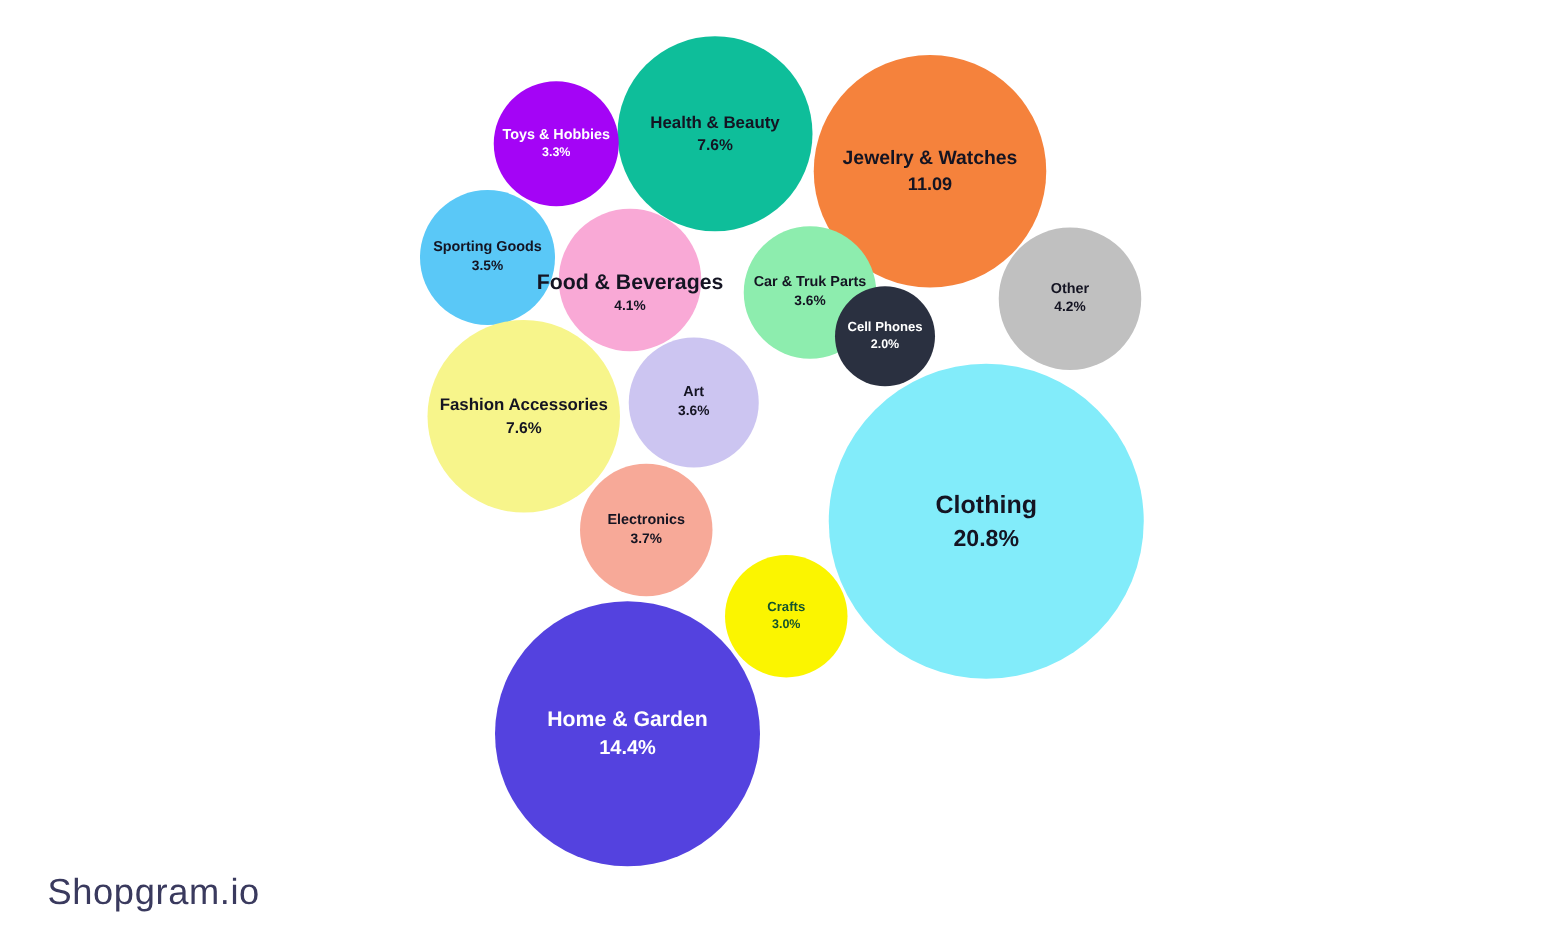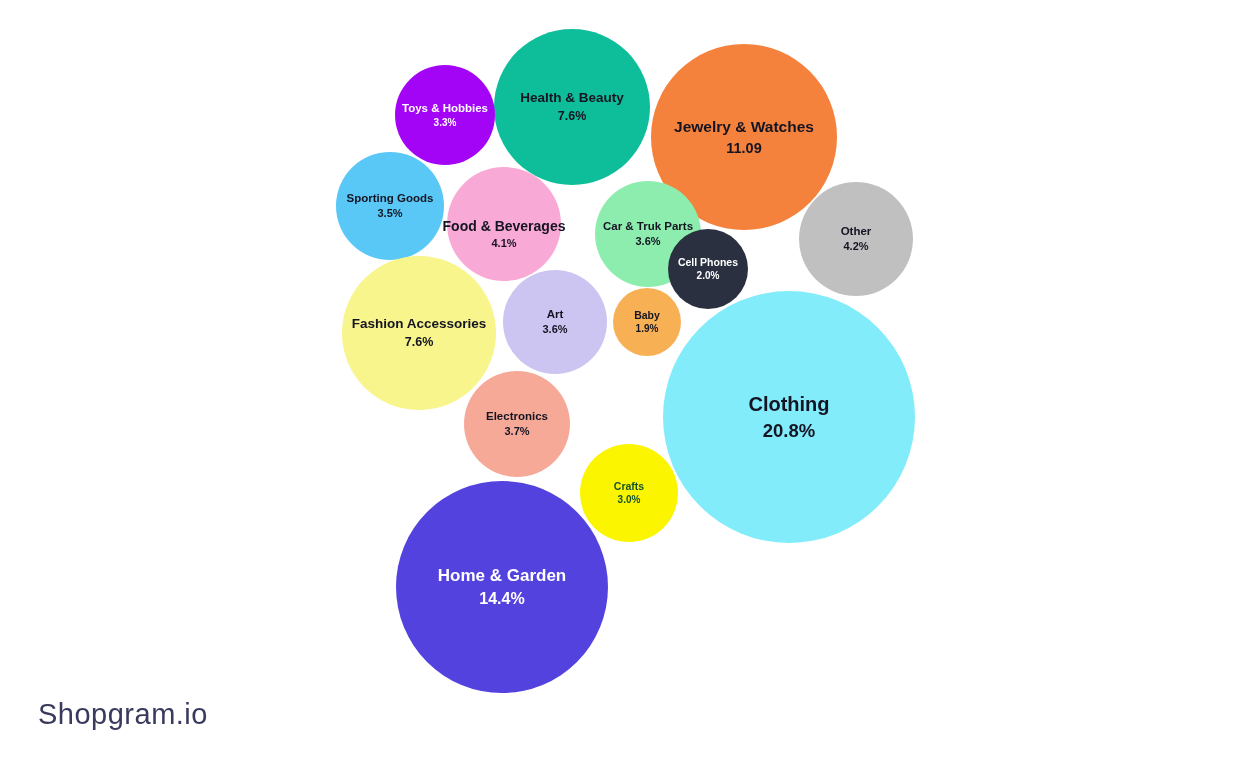--- a/index.html
+++ b/index.html
@@ -68,7 +68,7 @@
         <span class="bubble-value" style="font-size: 11px;">3.5%</span>
       </div>
       <div class="bubble" style="left: 447px; top: 167px; width: 114px; height: 114px; background: rgb(249, 169, 214); color: rgb(20, 20, 34);">
-        <span class="bubble-label" style="font-size: 14px; margin-top: 20px;">Food &amp; Beverages</span>
+        <span class="bubble-label" style="font-size: 17px; margin-top: 20px;">Food &amp; Beverages</span>
         <span class="bubble-value" style="font-size: 11px;">4.1%</span>
       </div>
       <div class="bubble" style="left: 551px; top: 181px; width: 106px; height: 106px; background: rgb(141, 237, 174); color: rgb(20, 20, 34); margin-left: 44px;">

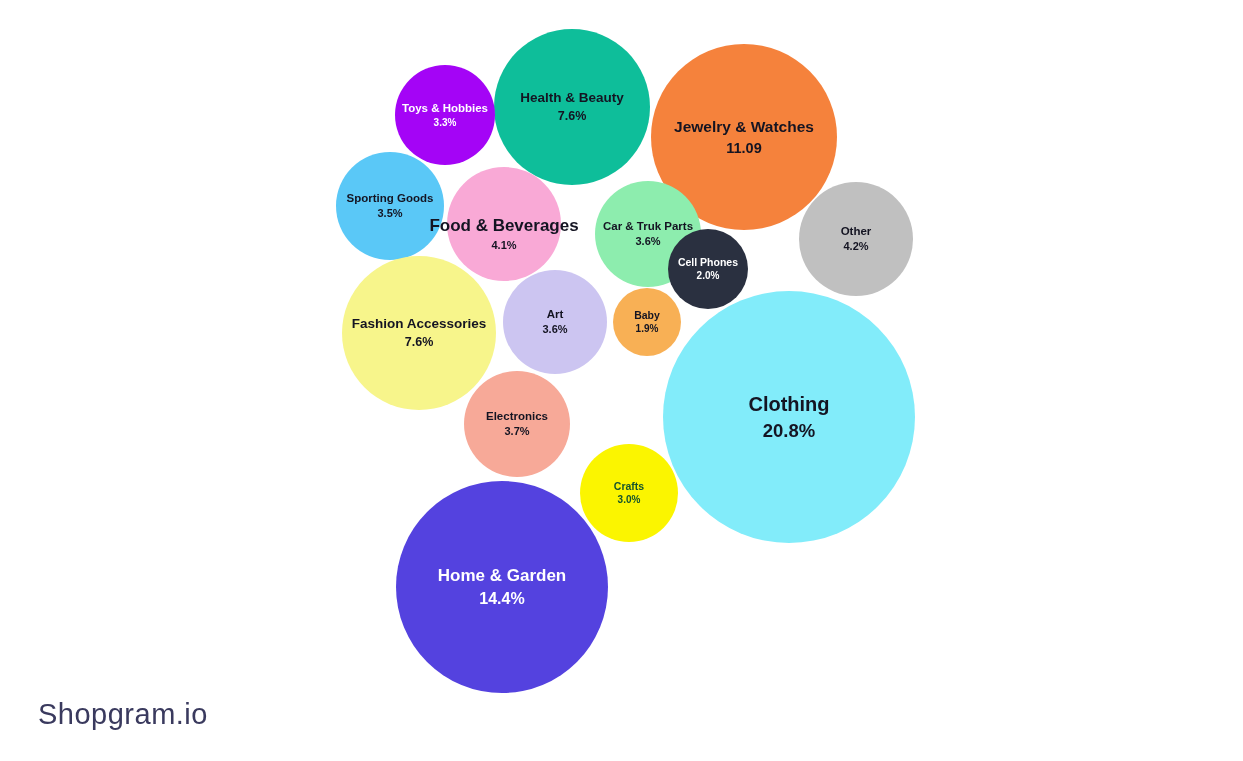--- a/index.html
+++ b/index.html
@@ -91,10 +91,6 @@
         <span class="bubble-label" style="font-size: 10.5px;">Cell Phones</span>
         <span class="bubble-value" style="font-size: 10px;">2.0%</span>
       </div>
-      <div class="bubble" style="left: 613px; top: 288px; width: 68px; height: 68px; background: rgb(248, 176, 85); color: rgb(20, 20, 34);">
-        <span class="bubble-label" style="font-size: 10.5px;">Baby</span>
-        <span class="bubble-value" style="font-size: 10px;">1.9%</span>
-      </div>
       <div class="bubble" style="left: 464px; top: 371px; width: 106px; height: 106px; background: rgb(247, 169, 152); color: rgb(20, 20, 34);">
         <span class="bubble-label" style="font-size: 11.5px;">Electronics</span>
         <span class="bubble-value" style="font-size: 11px;">3.7%</span>

